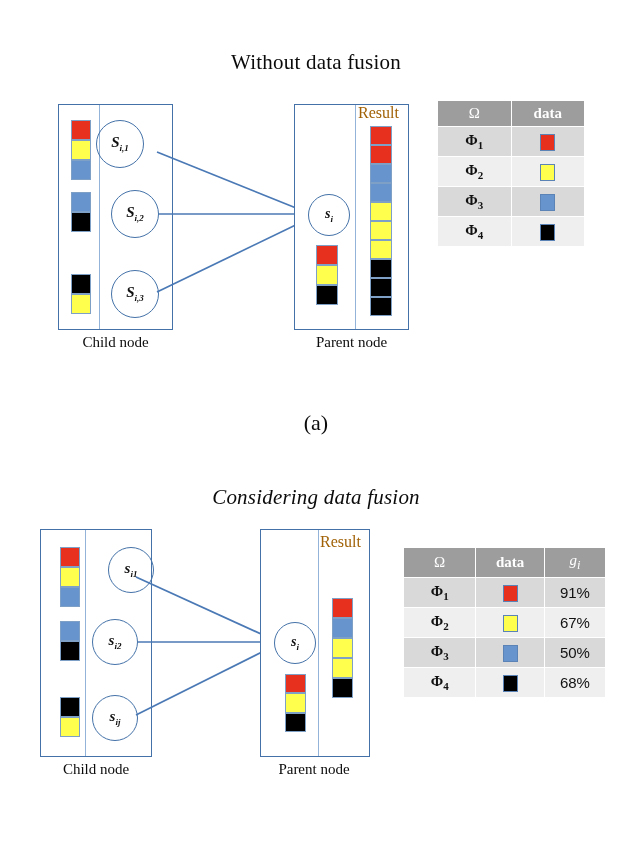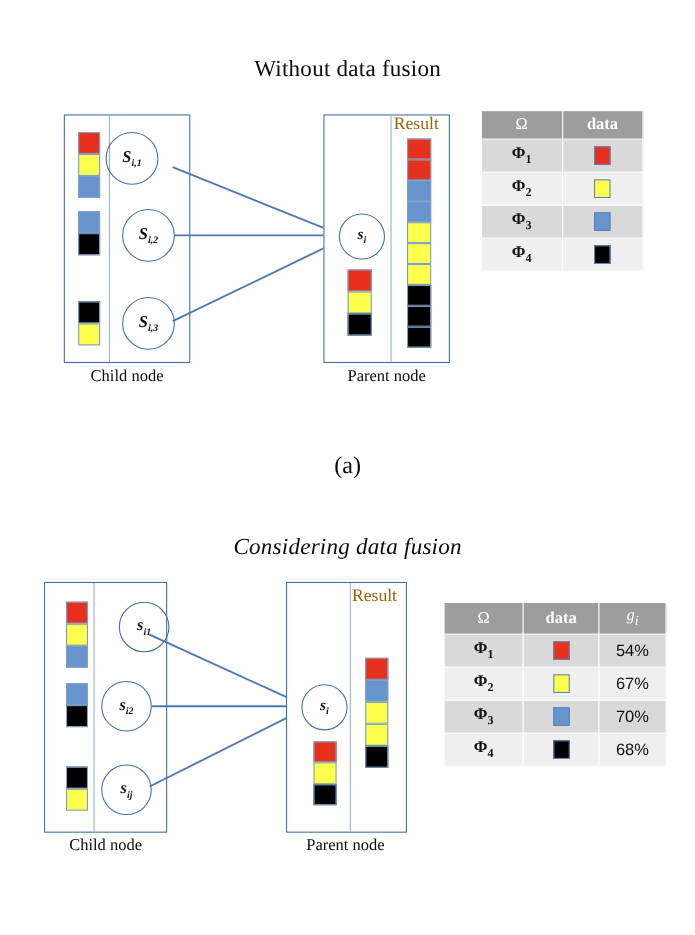--- a/index.html
+++ b/index.html
@@ -387,7 +387,7 @@
       <tr class="odd">
         <td class="phi"><span>Φ</span><sub>1</sub></td>
         <td><span class="swatch" style="background:#e8301e;"></span></td>
-        <td class="pct">54%</td>
+        <td class="pct">91%</td>
       </tr>
       <tr class="even">
         <td class="phi"><span>Φ</span><sub>2</sub></td>

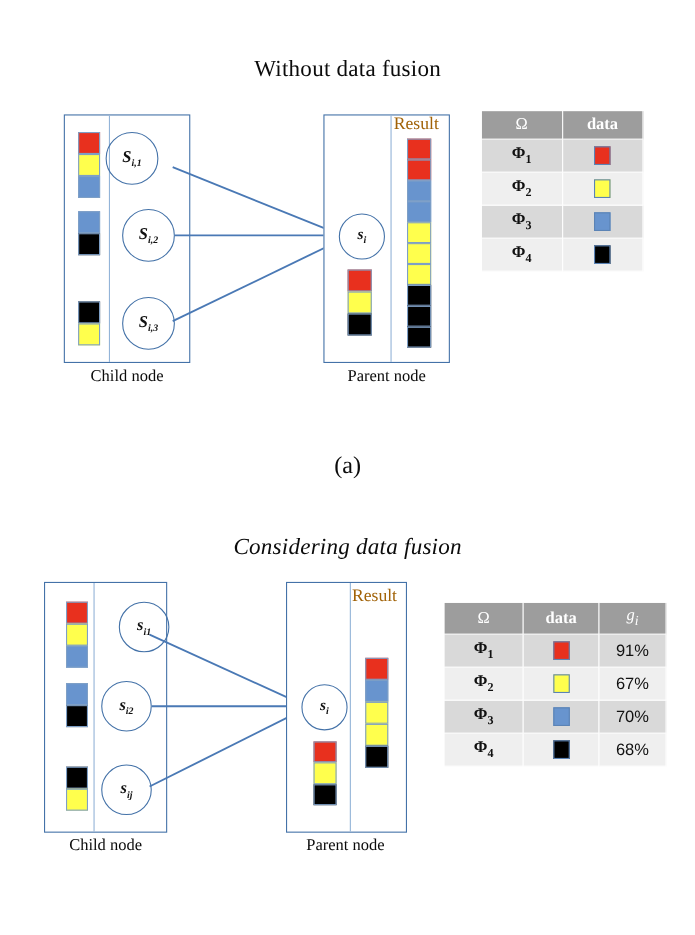--- a/index.html
+++ b/index.html
@@ -397,7 +397,7 @@
       <tr class="odd">
         <td class="phi"><span>Φ</span><sub>3</sub></td>
         <td><span class="swatch" style="background:#6894ce;"></span></td>
-        <td class="pct">70%</td>
+        <td class="pct">50%</td>
       </tr>
       <tr class="even">
         <td class="phi"><span>Φ</span><sub>4</sub></td>

